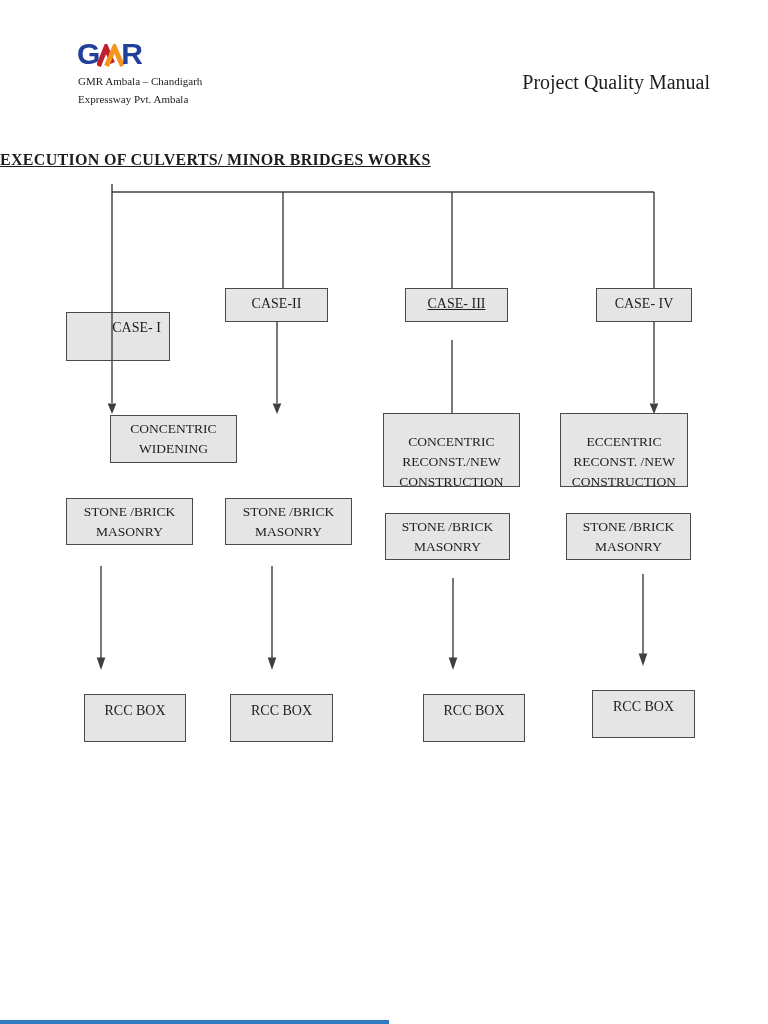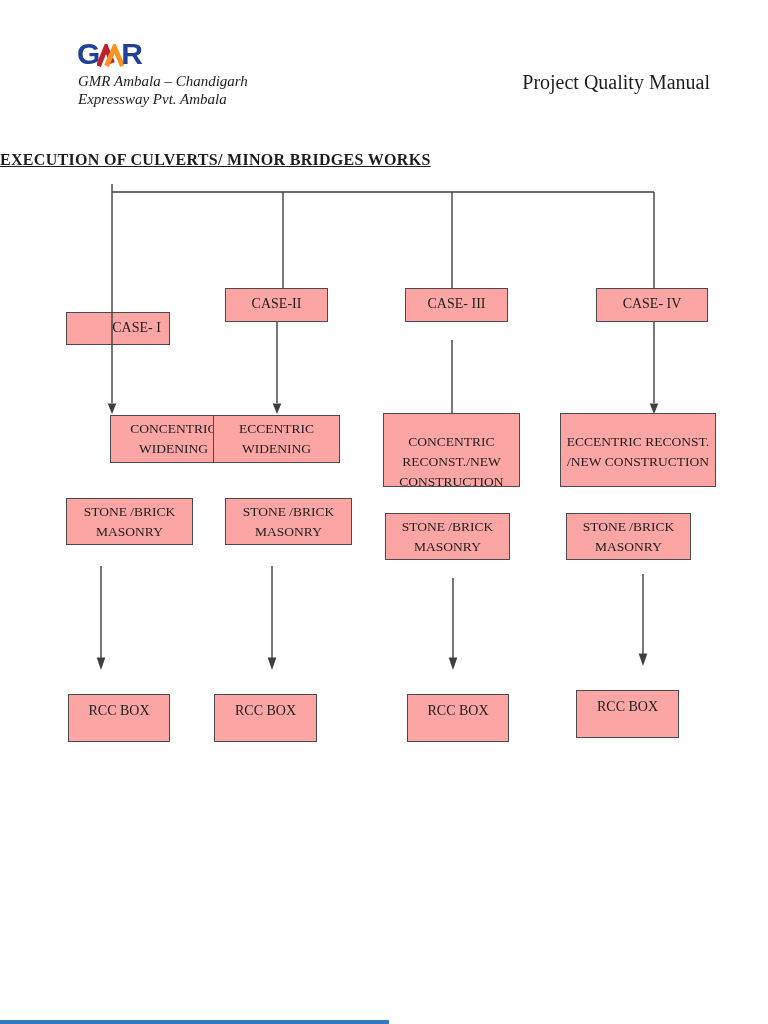--- a/index.html
+++ b/index.html
@@ -22,7 +22,7 @@
   .logo-m{margin:0 -3px 1px -2px;display:block;}
   .company{
     position:absolute;left:78px;top:72px;
-    font-size:15px;line-height:18px;font-style:italic;
+    font-size:11px;line-height:18px;
   }
   .doc-title{
     position:absolute;top:73px;right:58px;

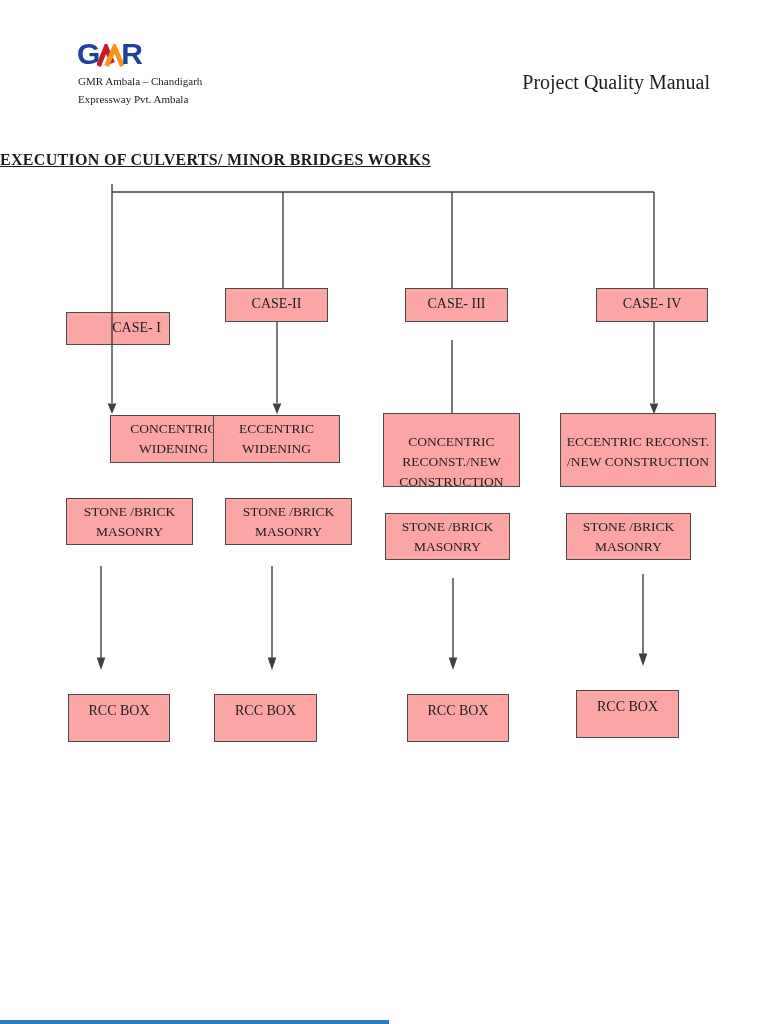--- a/index.html
+++ b/index.html
@@ -44,7 +44,7 @@
   .fc-box{
     position:absolute;z-index:2;
     box-sizing:border-box;
-    background:#fca5a5;
+    background:#e5e5e5;
     border:1.5px solid #4a4a4a;
     text-align:center;
     font-size:13.5px;line-height:20px;

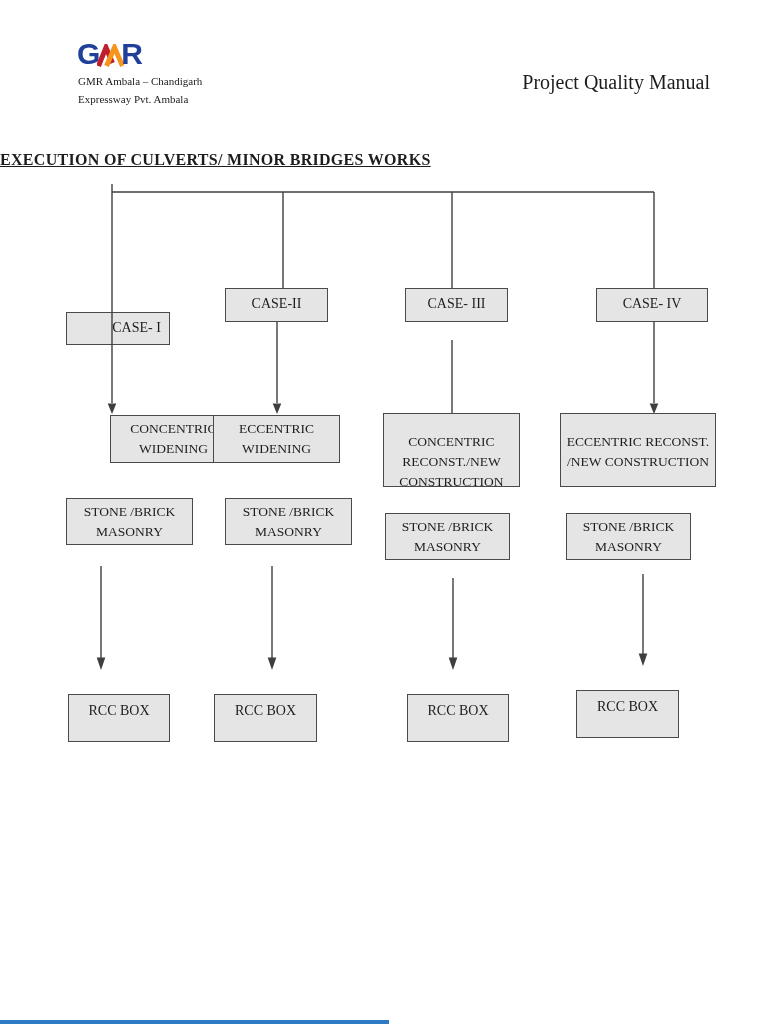--- a/index.html
+++ b/index.html
@@ -110,7 +110,7 @@
 
   <div class="fc-box case-box" style="left:66px;top:312px;width:104px;height:33px;padding-left:40px;">CASE- I</div>
   <div class="fc-box case-box" style="left:225px;top:288px;width:103px;height:34px;">CASE-II</div>
-  <div class="fc-box case-box" style="left:405px;top:288px;width:103px;height:34px;">CASE- III</div>
+  <div class="fc-box case-box" style="left:405px;top:288px;width:103px;height:34px;text-decoration:underline;">CASE- III</div>
   <div class="fc-box case-box" style="left:596px;top:288px;width:112px;height:34px;">CASE- IV</div>
 
   <div class="fc-box" style="left:78px;top:415px;width:127px;height:48px;margin-left:32px;">CONCENTRIC WIDENING</div>

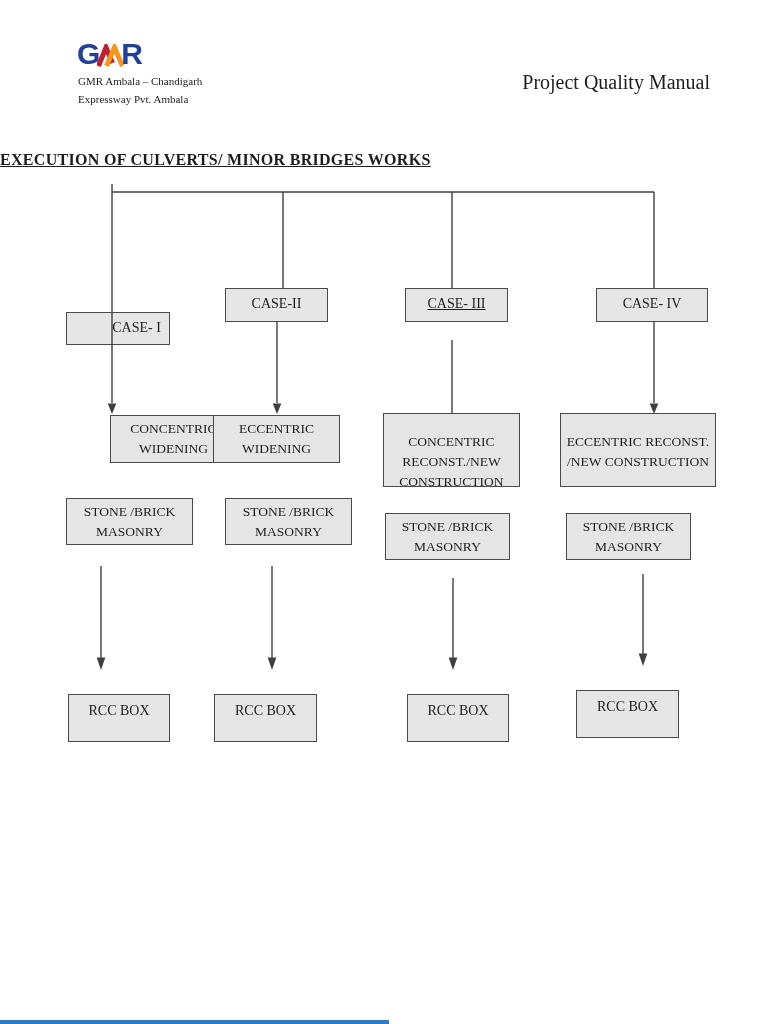--- a/index.html
+++ b/index.html
@@ -111,7 +111,7 @@
   <div class="fc-box case-box" style="left:66px;top:312px;width:104px;height:33px;padding-left:40px;">CASE- I</div>
   <div class="fc-box case-box" style="left:225px;top:288px;width:103px;height:34px;">CASE-II</div>
   <div class="fc-box case-box" style="left:405px;top:288px;width:103px;height:34px;text-decoration:underline;">CASE- III</div>
-  <div class="fc-box case-box" style="left:596px;top:288px;width:112px;height:34px;">CASE- IV</div>
+  <div class="fc-box case-box" style="left:596px;top:288px;width:96px;height:34px;">CASE- IV</div>
 
   <div class="fc-box" style="left:78px;top:415px;width:127px;height:48px;margin-left:32px;">CONCENTRIC WIDENING</div>
   <div class="fc-box" style="left:213px;top:415px;width:127px;height:48px;">ECCENTRIC WIDENING</div>

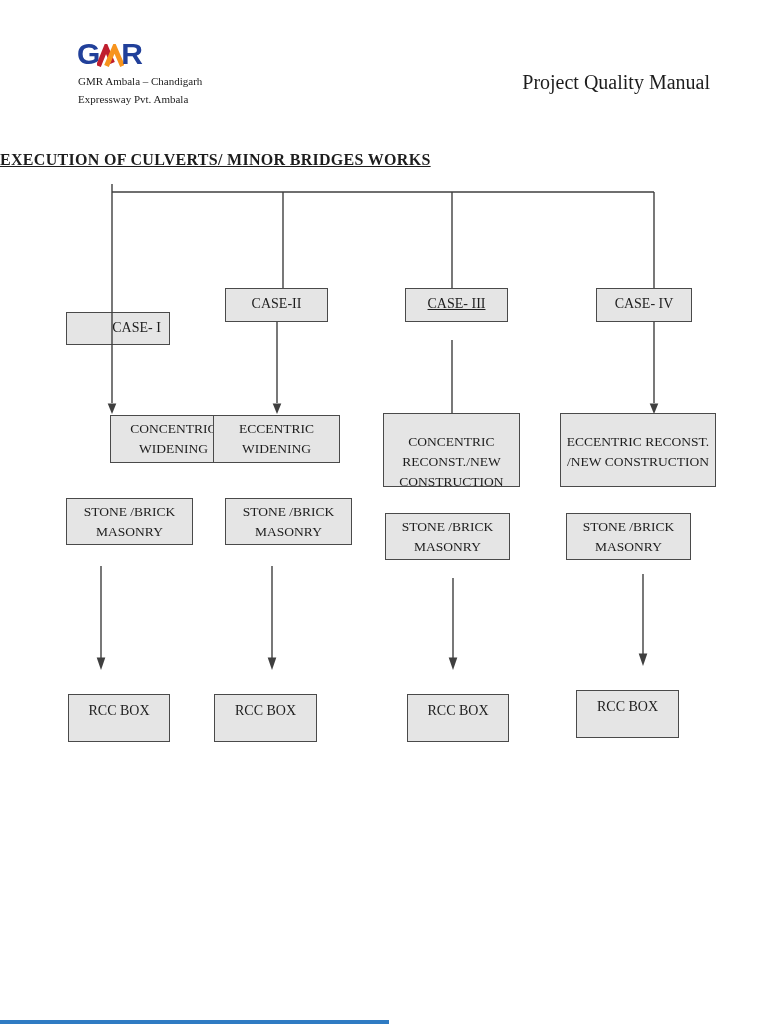--- a/index.html
+++ b/index.html
@@ -108,7 +108,7 @@
     <polygon points="643,666 638.7,653.5 647.3,653.5"></polygon>
   </svg>
 
-  <div class="fc-box case-box" style="left:66px;top:312px;width:104px;height:33px;padding-left:40px;">CASE- I</div>
+  <div class="fc-box case-box" style="left:66px;top:312px;width:104px;height:49px;padding-left:40px;">CASE- I</div>
   <div class="fc-box case-box" style="left:225px;top:288px;width:103px;height:34px;">CASE-II</div>
   <div class="fc-box case-box" style="left:405px;top:288px;width:103px;height:34px;text-decoration:underline;">CASE- III</div>
   <div class="fc-box case-box" style="left:596px;top:288px;width:96px;height:34px;">CASE- IV</div>

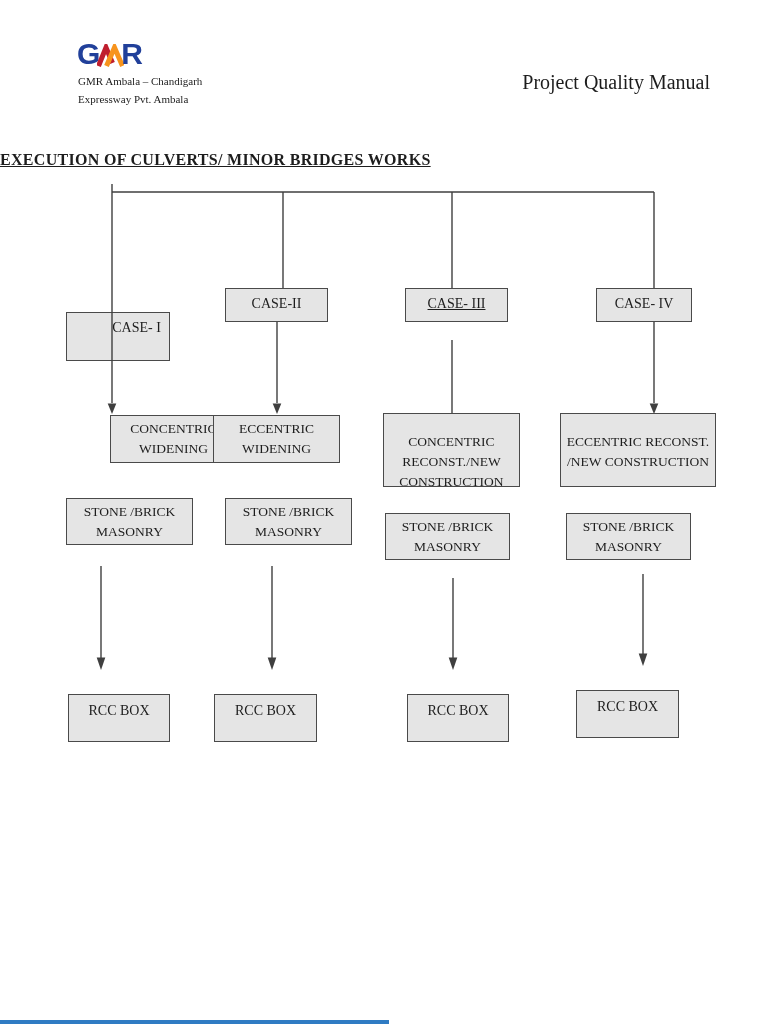--- a/index.html
+++ b/index.html
@@ -114,7 +114,6 @@
   <div class="fc-box case-box" style="left:596px;top:288px;width:96px;height:34px;">CASE- IV</div>
 
   <div class="fc-box" style="left:78px;top:415px;width:127px;height:48px;margin-left:32px;">CONCENTRIC WIDENING</div>
-  <div class="fc-box" style="left:213px;top:415px;width:127px;height:48px;">ECCENTRIC WIDENING</div>
   <div class="fc-box method-3line" style="left:383px;top:413px;width:137px;height:74px;">CONCENTRIC RECONST./NEW CONSTRUCTION</div>
   <div class="fc-box method-3line" style="left:560px;top:413px;width:156px;height:74px;">ECCENTRIC RECONST. /NEW CONSTRUCTION</div>
 

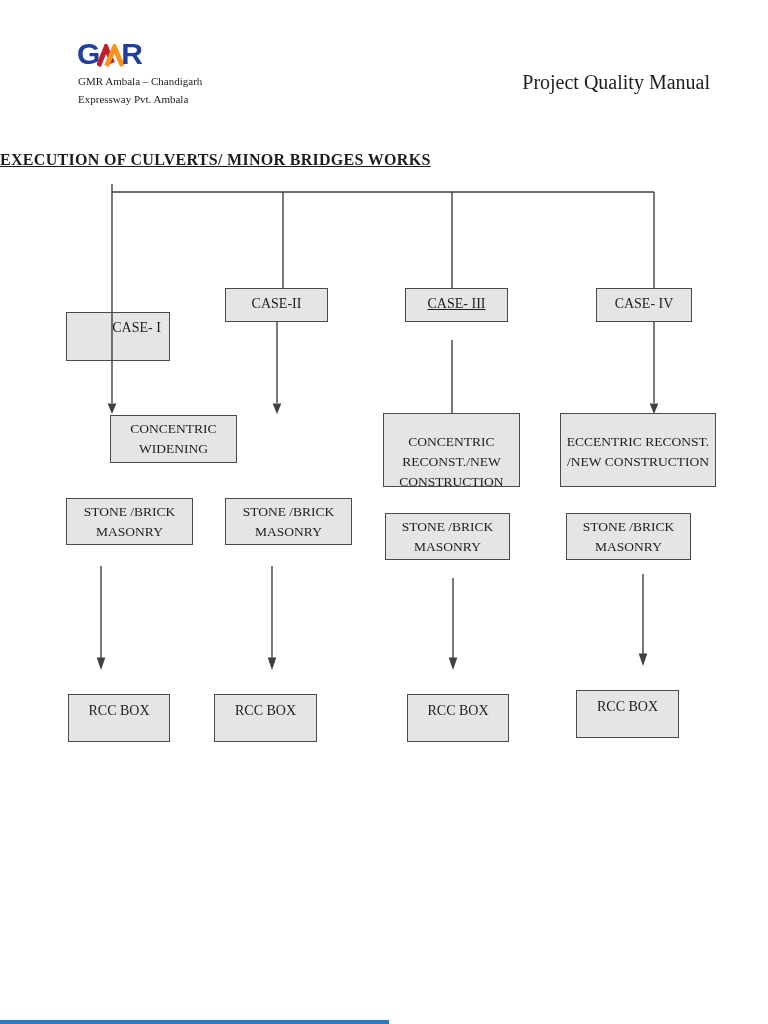--- a/index.html
+++ b/index.html
@@ -115,7 +115,7 @@
 
   <div class="fc-box" style="left:78px;top:415px;width:127px;height:48px;margin-left:32px;">CONCENTRIC WIDENING</div>
   <div class="fc-box method-3line" style="left:383px;top:413px;width:137px;height:74px;">CONCENTRIC RECONST./NEW CONSTRUCTION</div>
-  <div class="fc-box method-3line" style="left:560px;top:413px;width:156px;height:74px;">ECCENTRIC RECONST. /NEW CONSTRUCTION</div>
+  <div class="fc-box method-3line" style="left:560px;top:413px;width:128px;height:74px;">ECCENTRIC RECONST. /NEW CONSTRUCTION</div>
 
   <div class="fc-box" style="left:66px;top:498px;width:127px;height:47px;">STONE /BRICK MASONRY</div>
   <div class="fc-box" style="left:225px;top:498px;width:127px;height:47px;">STONE /BRICK MASONRY</div>

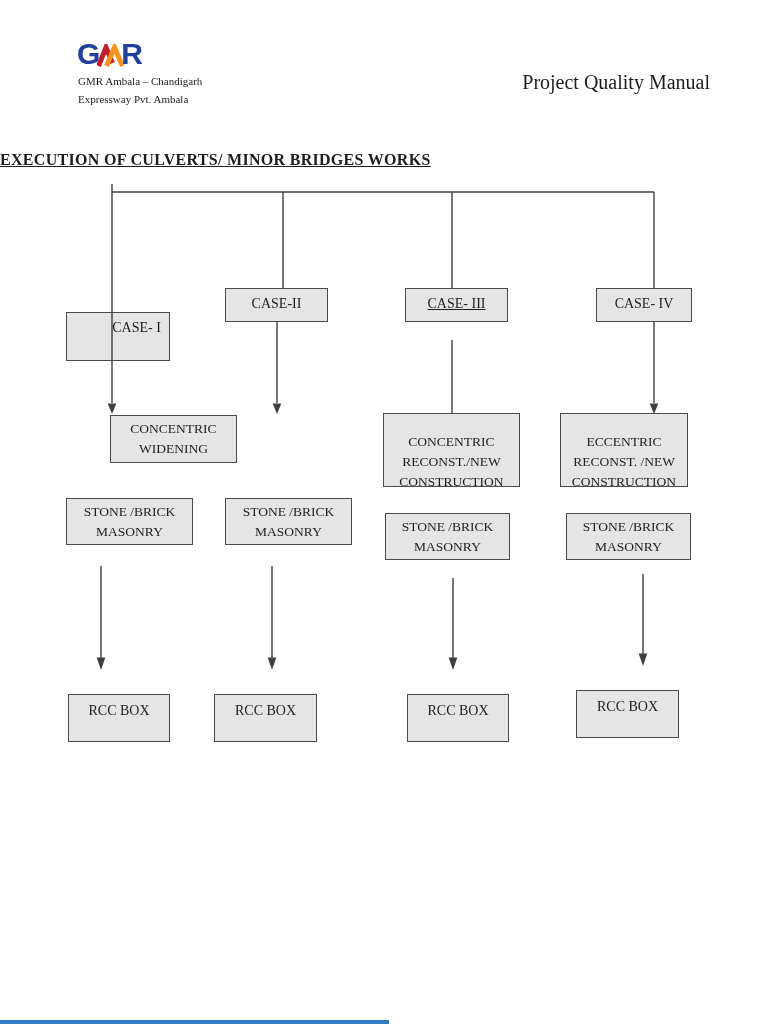--- a/index.html
+++ b/index.html
@@ -52,7 +52,7 @@
   }
   .case-box{font-size:14px;padding-top:5px;}
   .method-3line{padding-top:18px;}
-  .rcc-box{font-size:14px;padding-top:6px;}
+  .rcc-box{font-size:14px;padding-top:6px;margin-left:16px;}
   
   .footer-bar{
     position:absolute;left:0;top:1020px;

